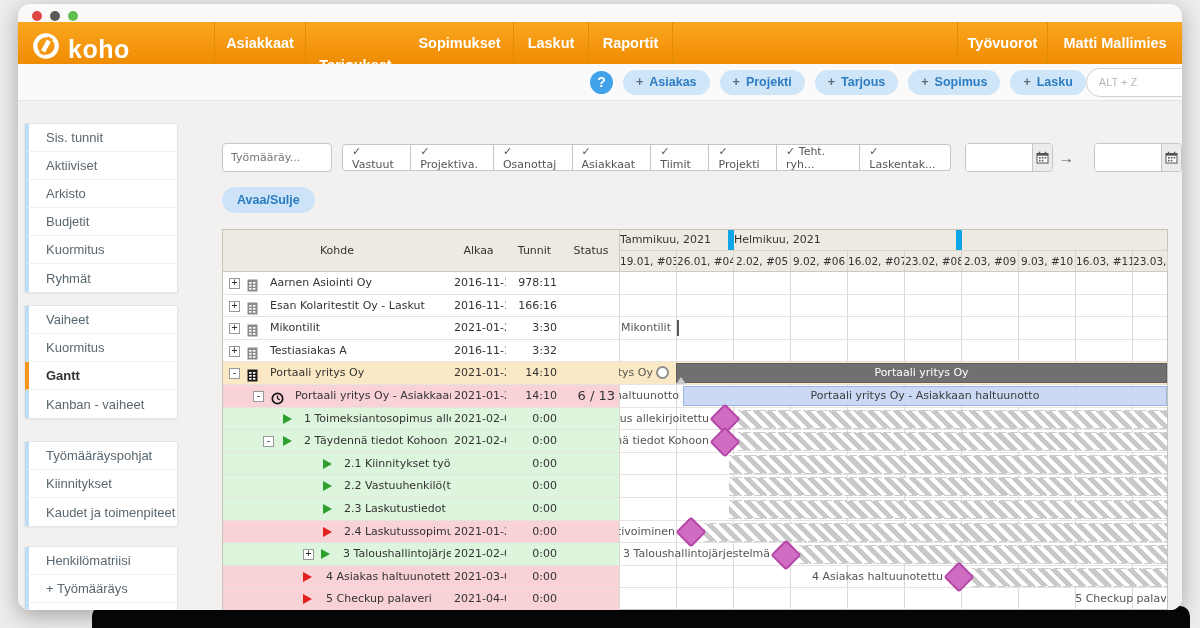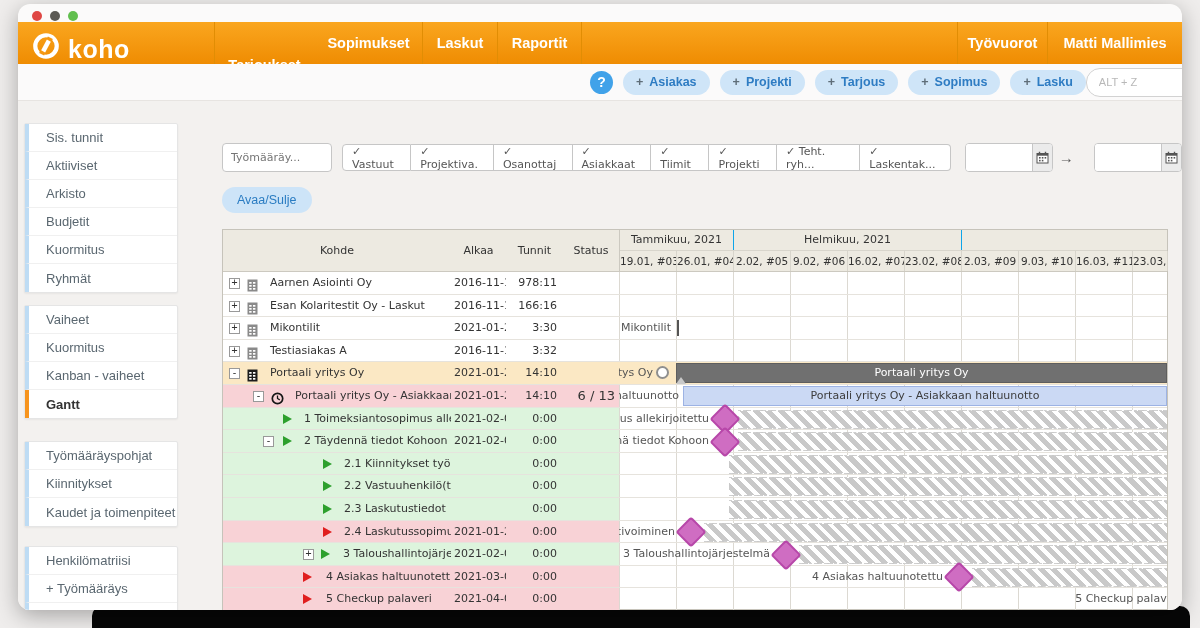--- a/index.html
+++ b/index.html
@@ -134,6 +134,7 @@
         <span class="logo-text">koho</span>
       </div>
       <div class="tabs">
+          <div class="tab" style="width: 90px;">Asiakkaat</div>
           <div class="tab" style="width: 99px; margin-top: 43px;">Tarjoukset</div>
           <div class="tab" style="width: 107px;">Sopimukset</div>
           <div class="tab" style="width: 74px;">Laskut</div>

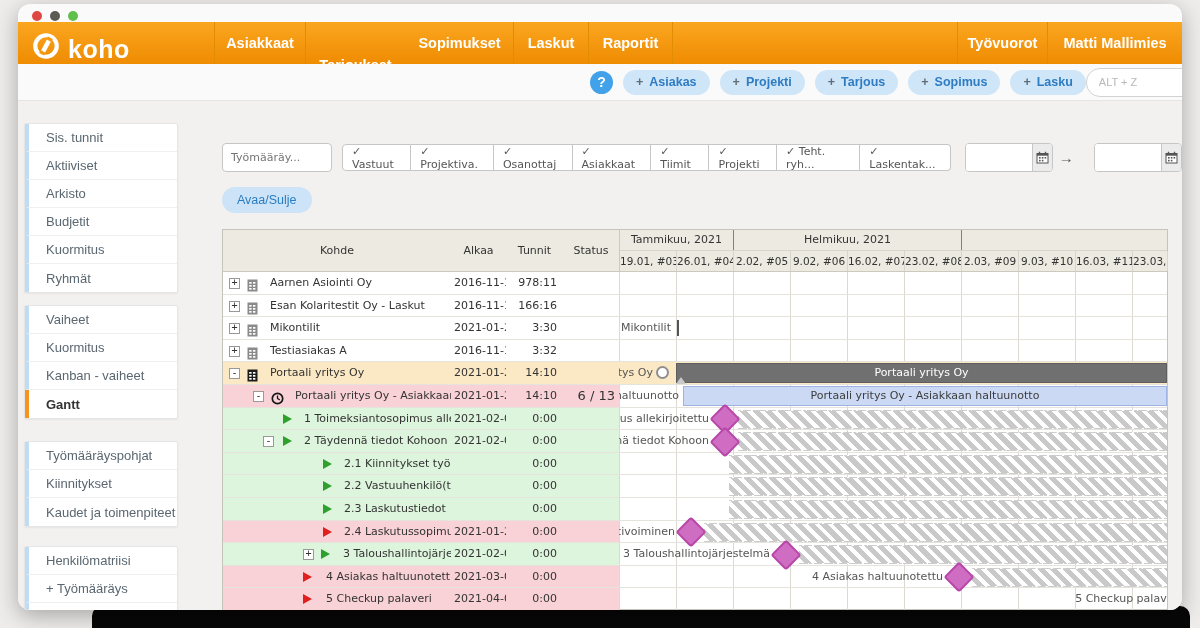--- a/index.html
+++ b/index.html
@@ -58,7 +58,7 @@
   .dbtn{width:26px;background:#ebebeb;border-left:1px solid #c6c6c6;display:flex;align-items:center;justify-content:center;}
   .arrow{margin:0 6px;color:#555;font-size:15px;}
   .avaa{position:absolute;left:204px;top:86px;height:26px;border-radius:14px;background:#cde4f8;color:#2a7cc2;
-        font-weight:normal;font-size:12.5px;display:flex;align-items:center;padding:0 15px;border:none;
+        font-weight:bold;font-size:12.5px;display:flex;align-items:center;padding:0 15px;border:none;
         font-family:"Liberation Sans",sans-serif;}
   
   .gtable{position:absolute;left:204px;top:128px;width:946px;height:381px;background:#fff;

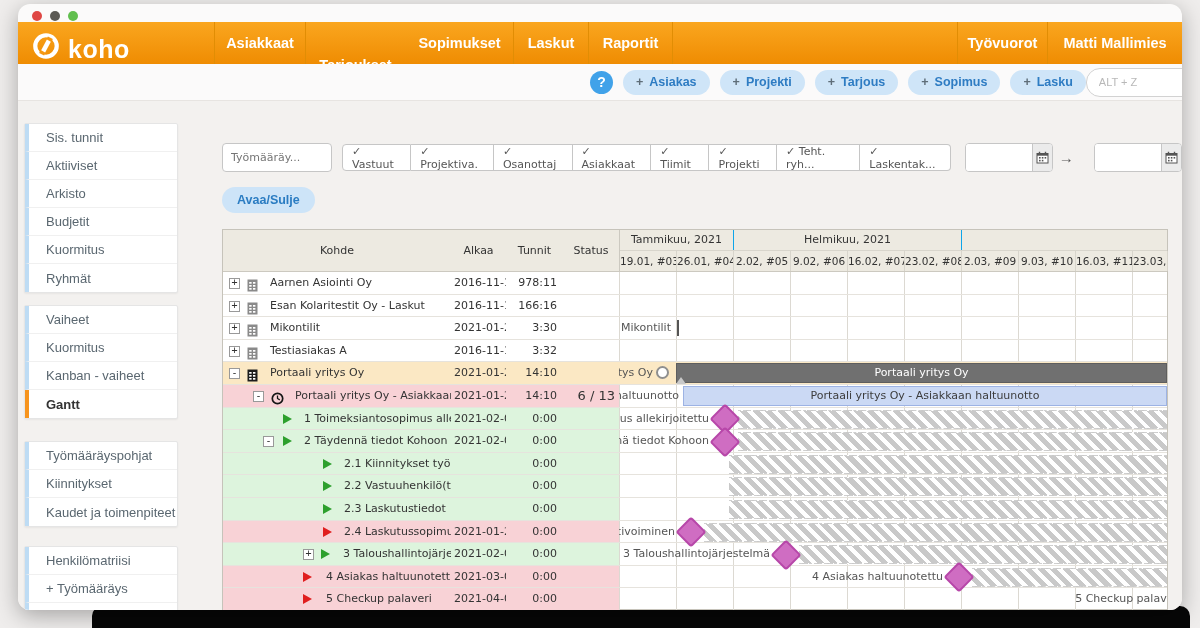--- a/index.html
+++ b/index.html
@@ -68,7 +68,7 @@
   .hlabel{position:absolute;top:0;height:41px;line-height:41px;text-align:center;font-size:11px;color:#333;}
   .ghead{position:absolute;left:396px;top:0;width:548px;height:41px;border-left:1px solid #ccc9c0;box-sizing:border-box;}
   .mrow{height:20px;display:flex;border-bottom:1px solid #d8d5cc;}
-  .mcell{border-right:1px solid #0ea5e9;box-sizing:border-box;text-align:center;font-size:11px;color:#333;
+  .mcell{border-right:6px solid #0ea5e9;box-sizing:border-box;font-size:11px;color:#333;
          line-height:20px;overflow:hidden;white-space:nowrap;flex:none;}
   .wrow{height:20px;display:flex;}
   .wcell{border-right:1px solid #d8d5cc;box-sizing:border-box;text-align:center;font-size:10.5px;color:#333;

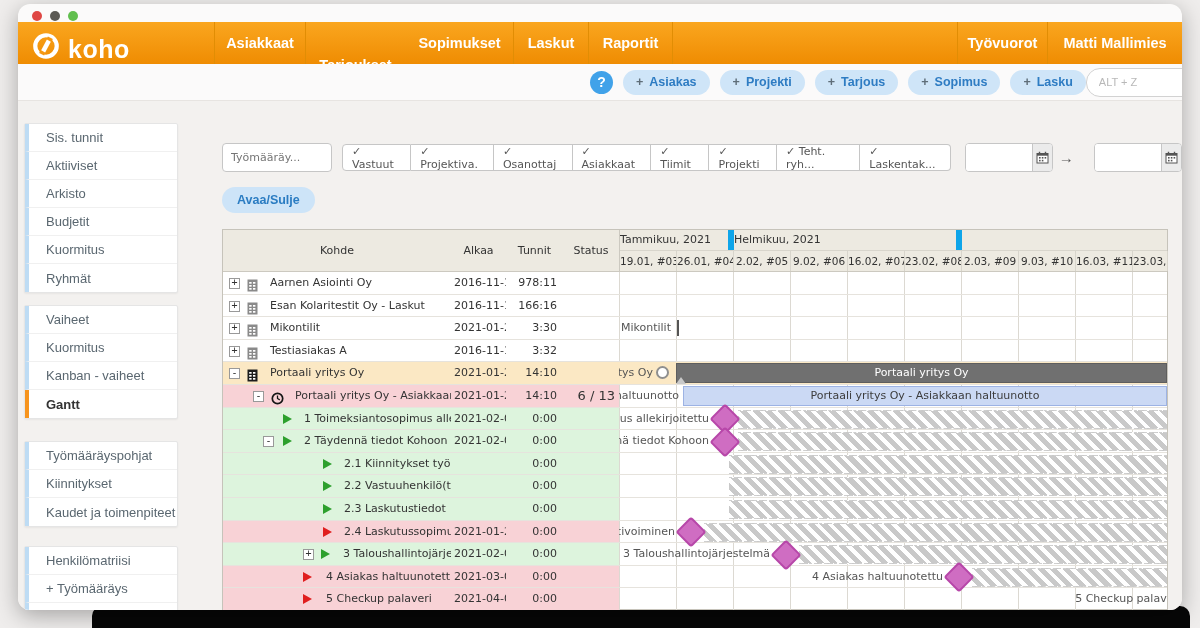--- a/index.html
+++ b/index.html
@@ -187,8 +187,8 @@
           <div class="sgroup" style="top: 204px;">
             <div class="sitem">Vaiheet</div>
             <div class="sitem">Kuormitus</div>
+            <div class="sitem active">Gantt</div>
             <div class="sitem">Kanban - vaiheet</div>
-            <div class="sitem active">Gantt</div>
           </div>
           <div class="sgroup" style="top: 340px;">
             <div class="sitem">Työmääräyspohjat</div>

